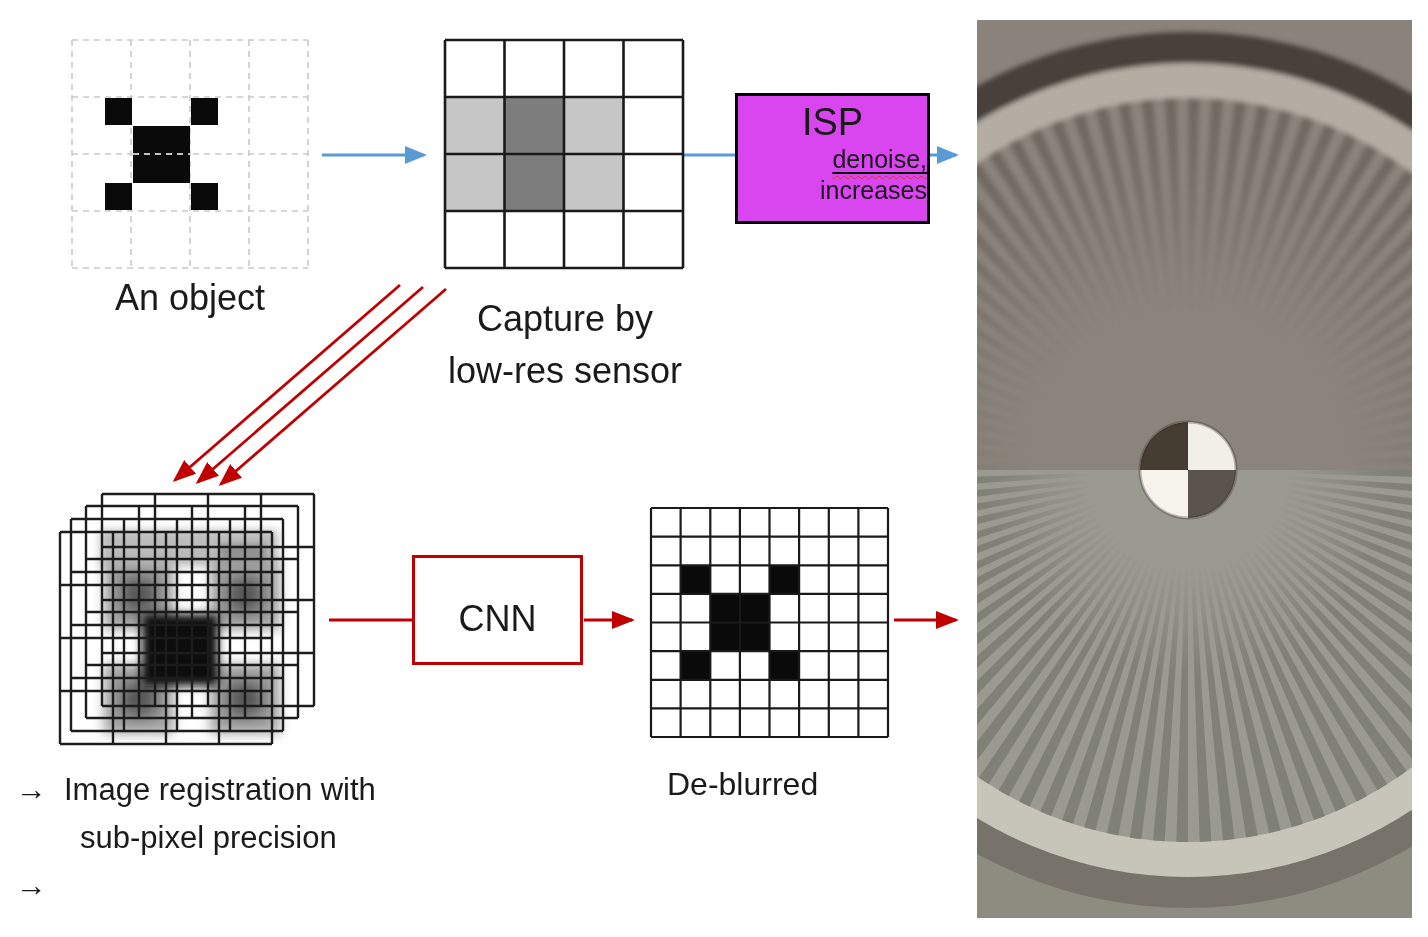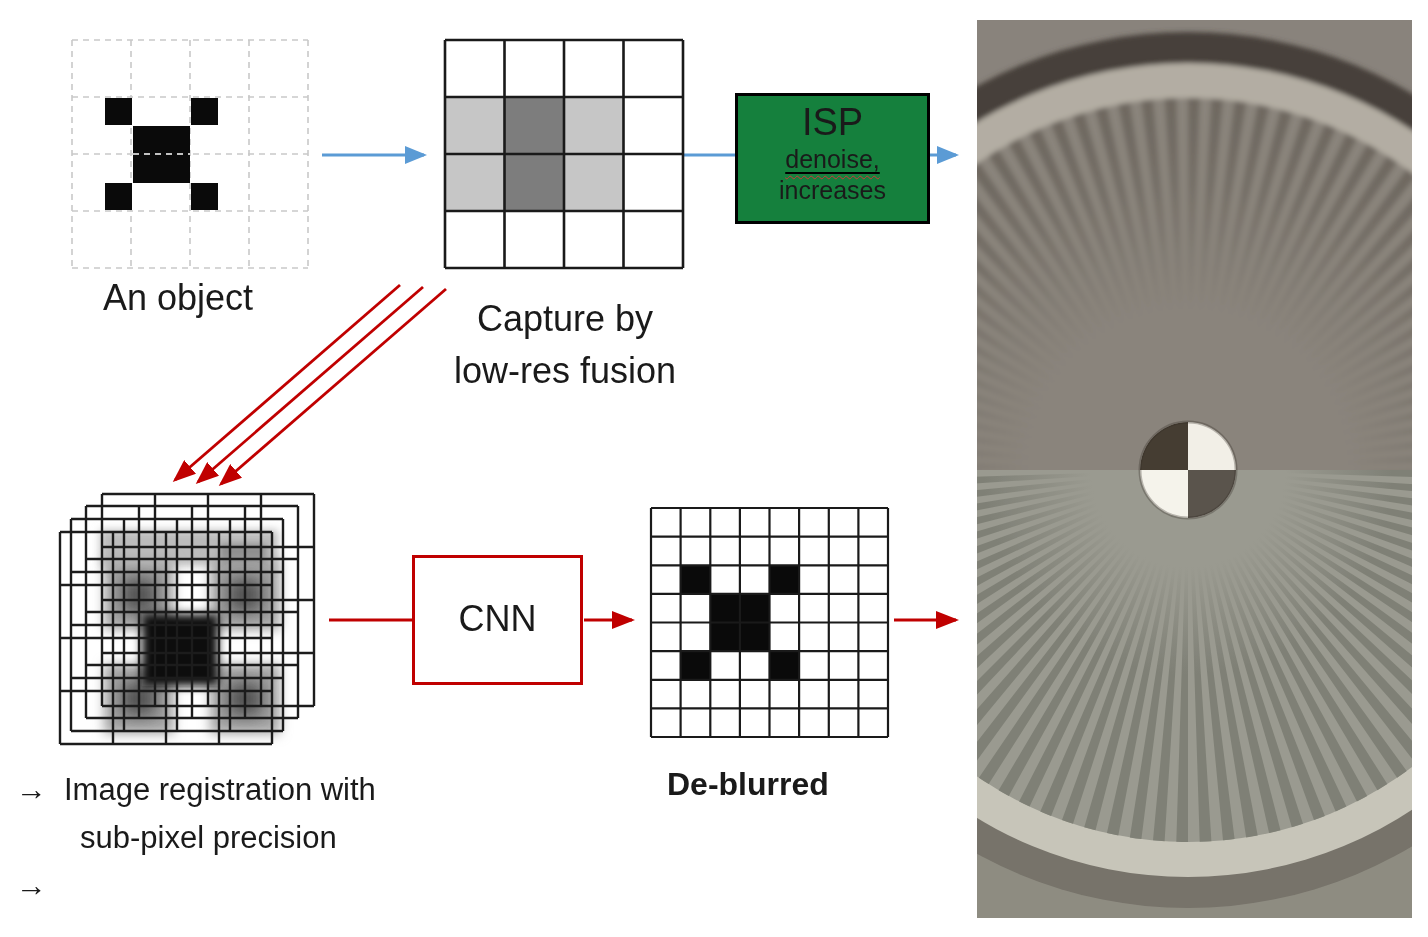--- a/index.html
+++ b/index.html
@@ -23,7 +23,7 @@
   .caption-left{font-weight:700;line-height:49px;font-size:32px;text-align:left;}
 
   .isp-box{
-    left:735px;top:93px;width:195px;height:131px;border:3px solid #000;background:#15803d;
+    left:735px;top:93px;width:195px;height:131px;border:3px solid #000;background:#d946ef;
     box-sizing:border-box;text-align:center;padding-top:4px;
   }
   .isp-title{font-size:38px;font-weight:300;line-height:44px;}

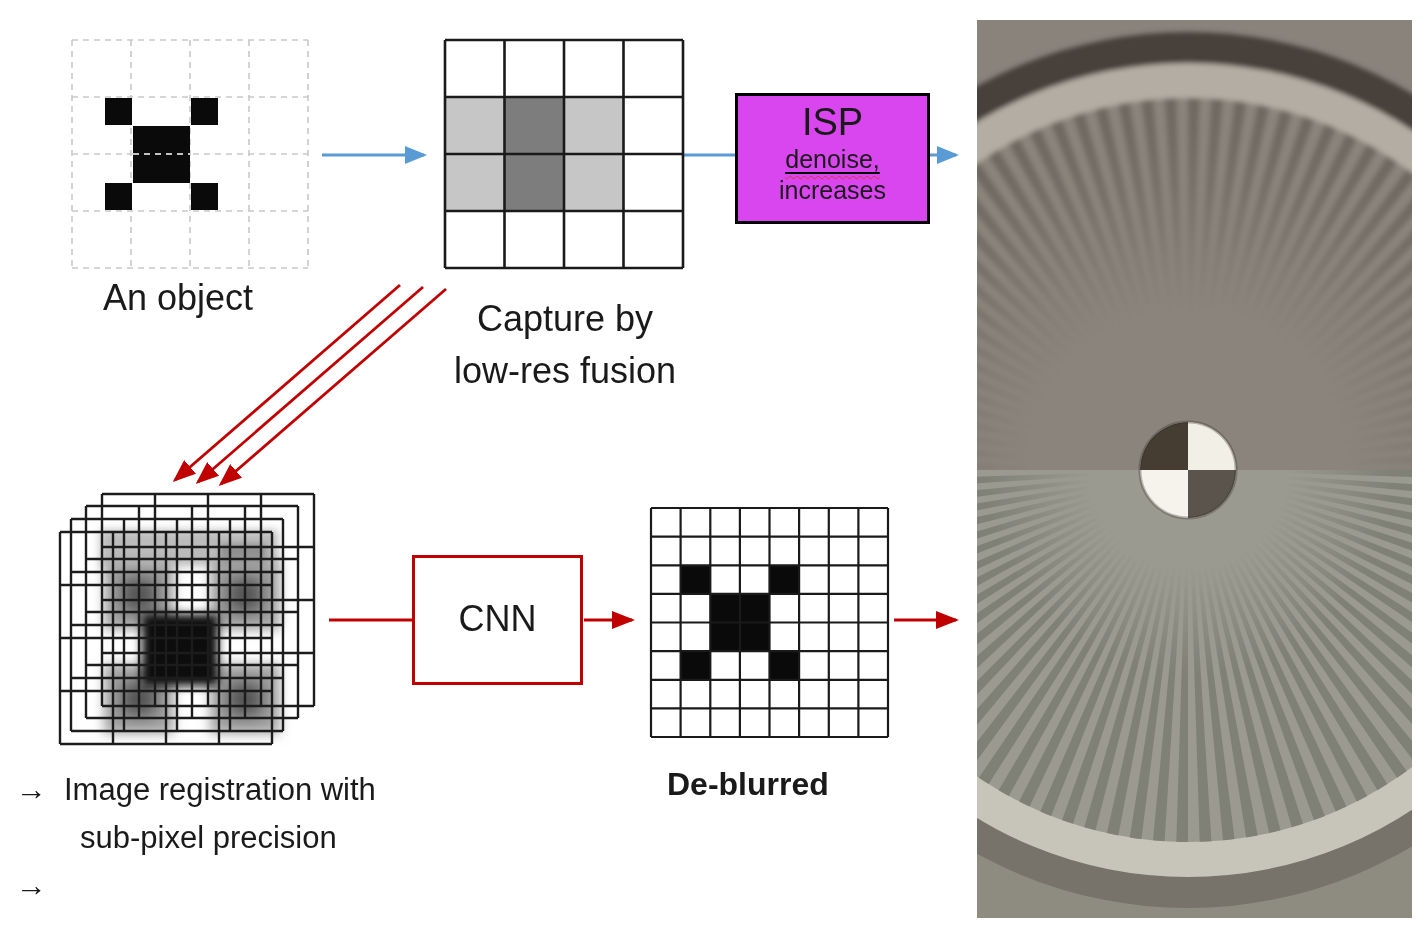--- a/index.html
+++ b/index.html
@@ -27,7 +27,7 @@
     box-sizing:border-box;text-align:center;padding-top:4px;
   }
   .isp-title{font-size:38px;font-weight:300;line-height:44px;}
-  .isp-sub{font-size:25px;font-weight:300;line-height:31px;}
+  .isp-sub{font-size:25px;font-weight:300;line-height:31px;text-align:right;}
   .u-black{text-decoration:underline;text-decoration-color:#000;text-decoration-thickness:1.5px;text-underline-offset:4px;}
   .u-wavy{text-decoration:underline wavy #d13438;text-decoration-thickness:1px;text-underline-offset:7px;text-decoration-skip-ink:none;}
 

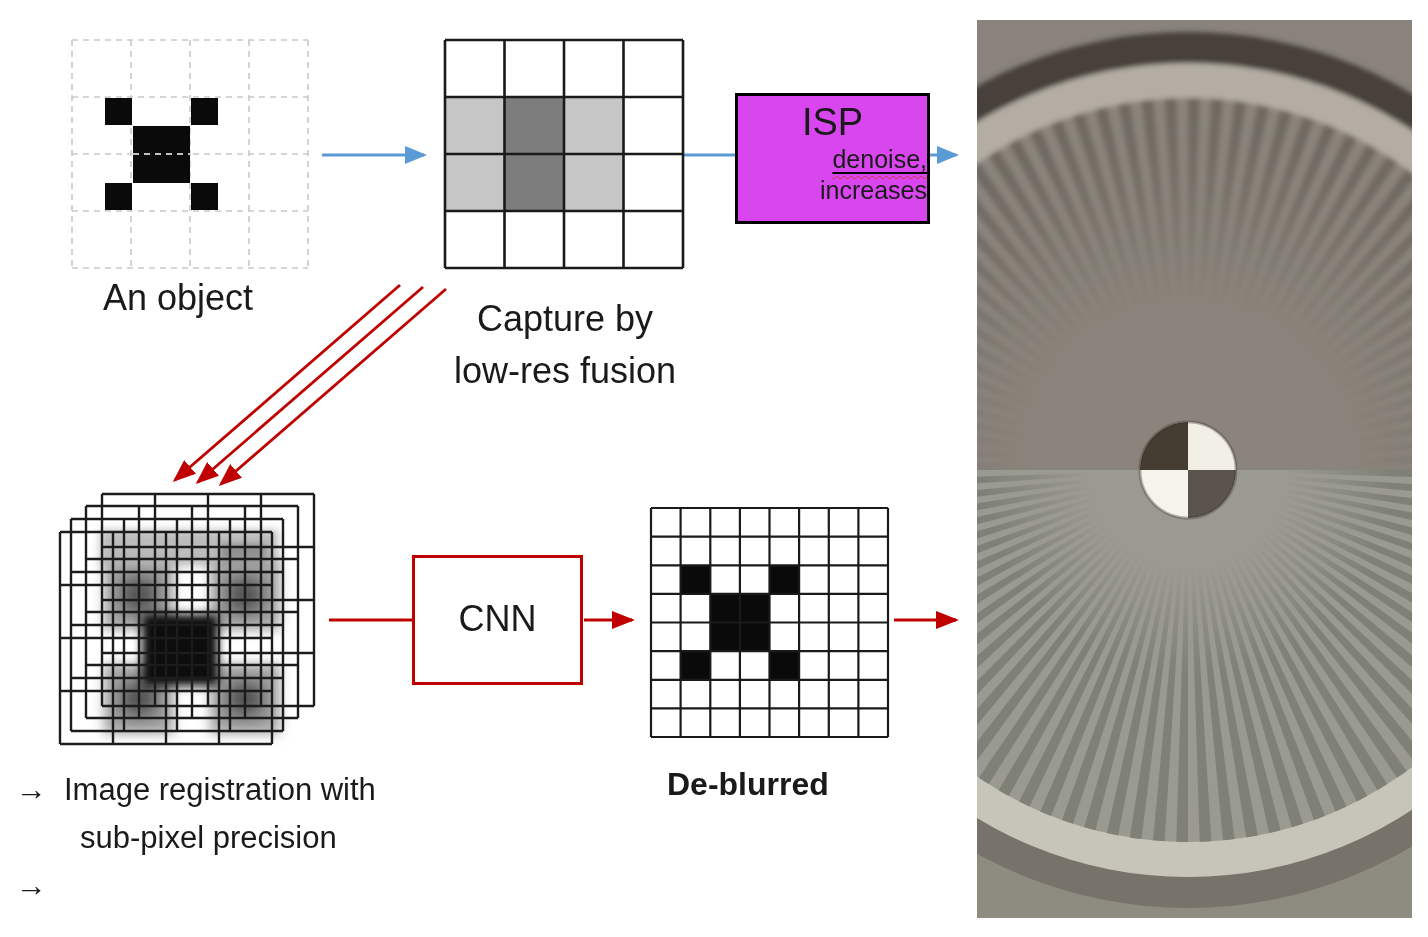--- a/index.html
+++ b/index.html
@@ -219,7 +219,7 @@
       </svg>
     </div>
 
-  <div class="abs caption" style="left:60px;top:272px;width:236px;">An object</div>
+  <div class="abs caption" style="left:72px;top:272px;width:236px;">An object</div>
 
   <div class="abs caption" style="left:395px;top:293px;width:340px;">
     <div>Capture by</div>

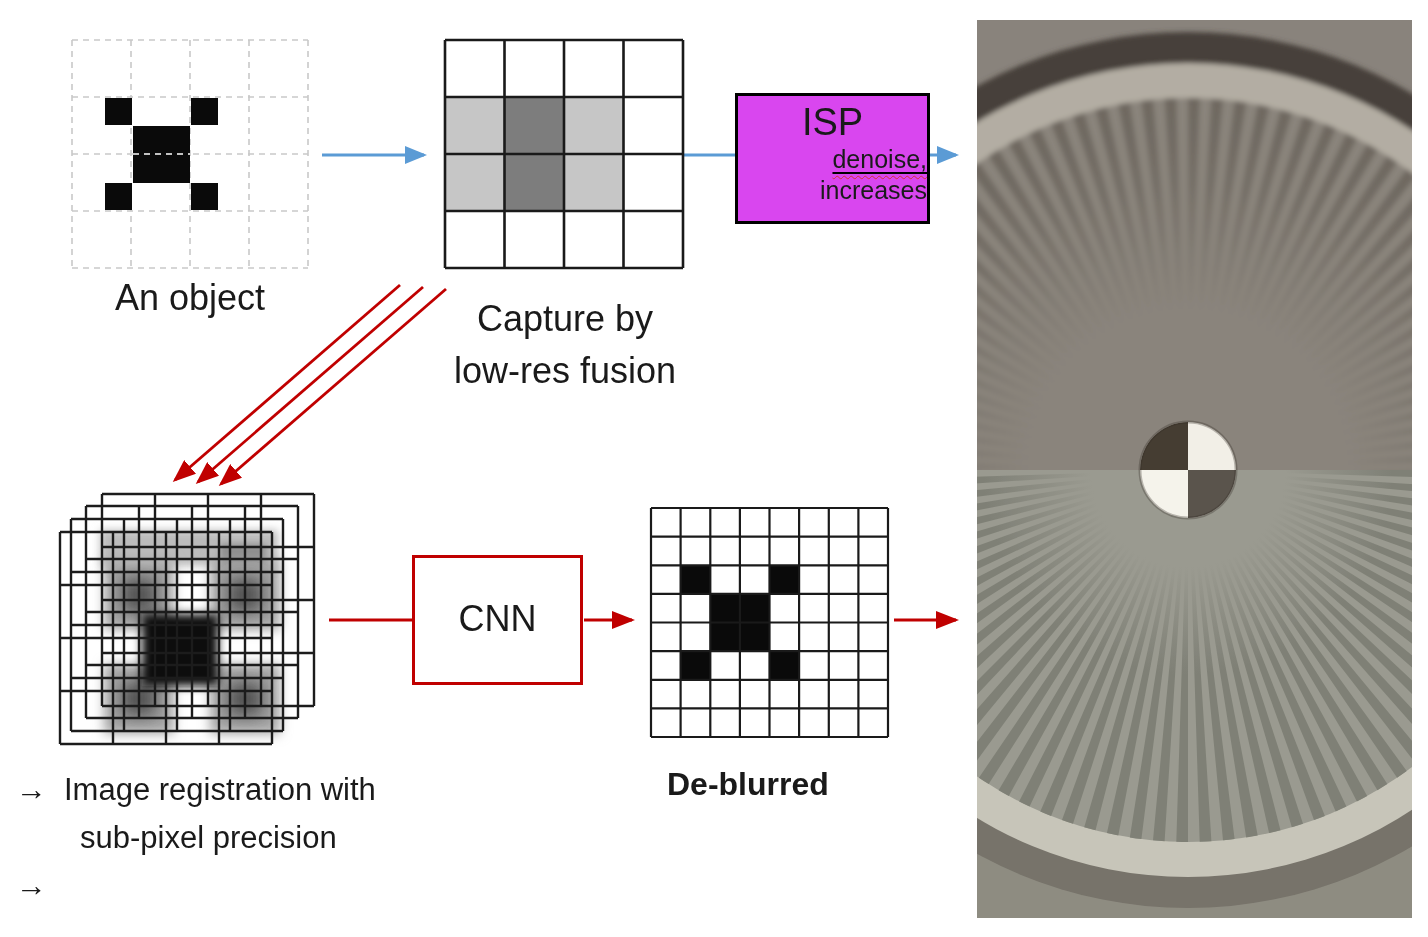--- a/index.html
+++ b/index.html
@@ -223,7 +223,7 @@
 
   <div class="abs caption" style="left:395px;top:293px;width:340px;">
     <div>Capture by</div>
-    <div>low-res fusion</div>
+    <div>low-res sensor</div>
   </div>
 
   <div class="abs isp-box">

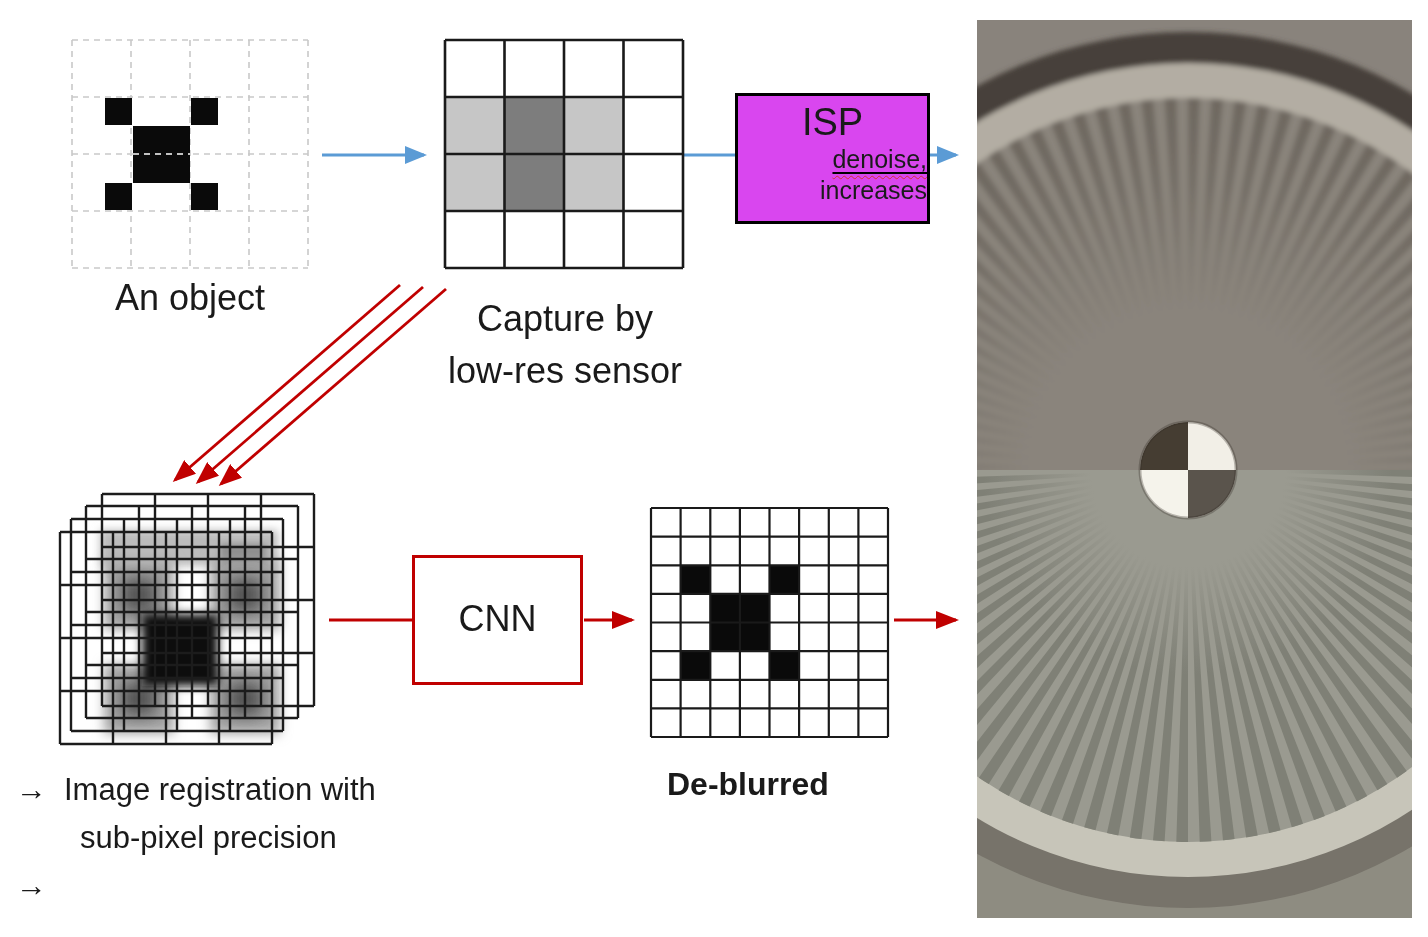--- a/index.html
+++ b/index.html
@@ -32,7 +32,7 @@
   .u-wavy{text-decoration:underline wavy #d13438;text-decoration-thickness:1px;text-underline-offset:7px;text-decoration-skip-ink:none;}
 
   .cnn-box{
-    left:412px;top:555px;width:171px;height:130px;border:3px solid var(--c-red);background:#fff;
+    left:412px;top:555px;width:171px;height:110px;border:3px solid var(--c-red);background:#fff;
     box-sizing:border-box;text-align:center;
   }
   .cnn-label{font-size:36px;font-weight:300;line-height:122px;}

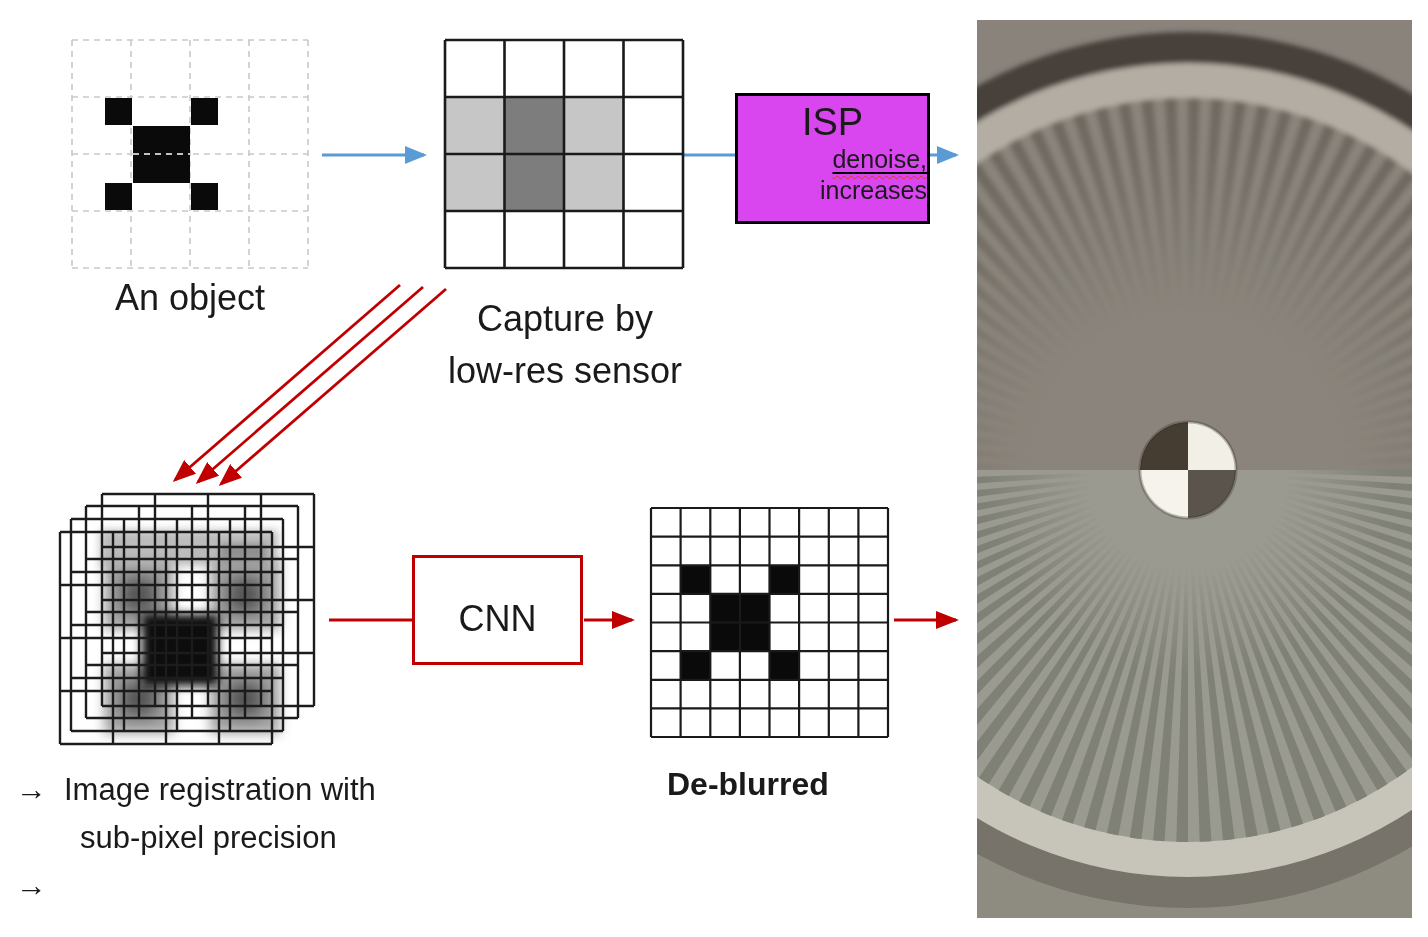--- a/index.html
+++ b/index.html
@@ -20,7 +20,7 @@
   .fill-red{fill:var(--c-red);}
 
   .caption{font-weight:300;line-height:52px;font-size:36px;text-align:center;}
-  .caption-left{font-weight:700;line-height:49px;font-size:32px;text-align:left;}
+  .caption-left{font-weight:400;line-height:49px;font-size:32px;text-align:left;}
 
   .isp-box{
     left:735px;top:93px;width:195px;height:131px;border:3px solid #000;background:#d946ef;

